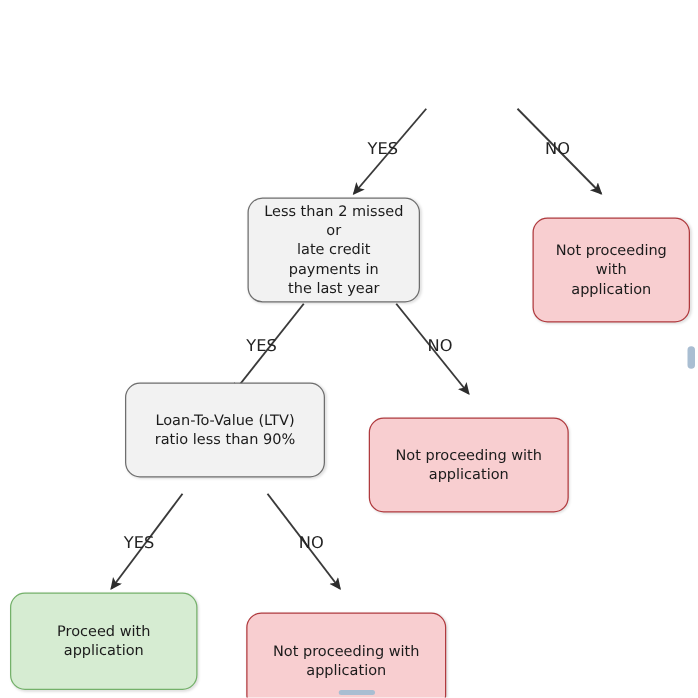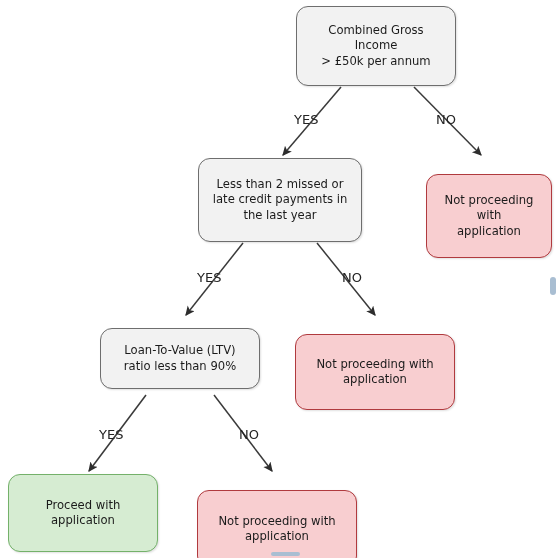--- a/index.html
+++ b/index.html
@@ -113,10 +113,6 @@
     </g>
   </svg>
 
-  <div class="node decision" style="left: 296px; top: 6px; width: 160px; height: 80px;">
-    <span class="node-label">Combined Gross Income
-&gt; £50k per annum</span>
-  </div>
 
   <div class="node decision" style="left: 198px; top: 158px; width: 164px; height: 84px;">
     <span class="node-label">Less than 2 missed or

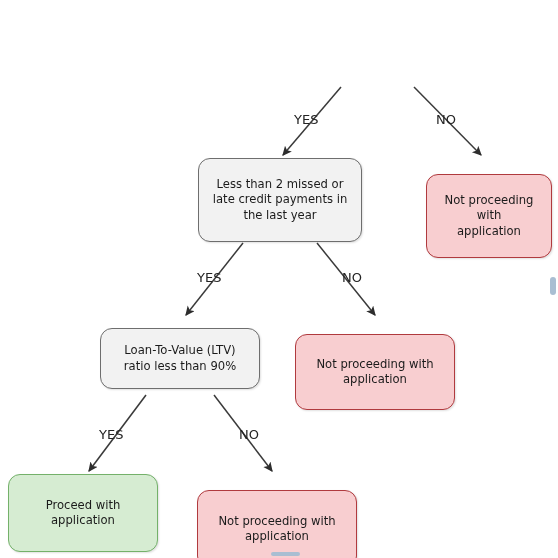--- a/index.html
+++ b/index.html
@@ -114,7 +114,7 @@
   </svg>
 
 
-  <div class="node decision" style="left: 198px; top: 158px; width: 164px; height: 84px;">
+  <div class="node decision" style="left: 198px; top: 158px; width: 138px; height: 84px;">
     <span class="node-label">Less than 2 missed or
 late credit payments in
 the last year</span>

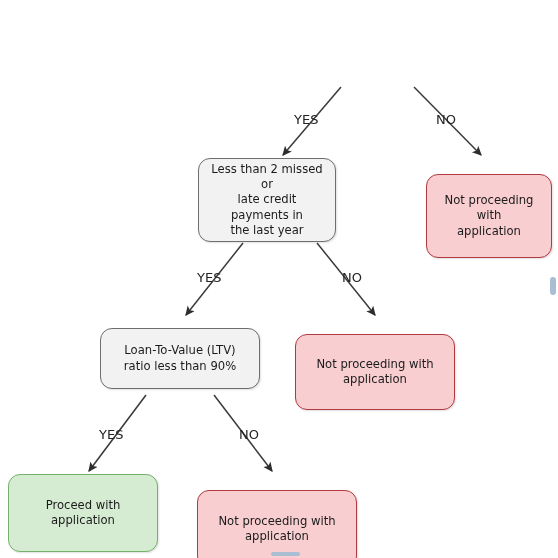--- a/index.html
+++ b/index.html
@@ -125,7 +125,7 @@
 application</span>
   </div>
 
-  <div class="node decision" style="left: 100px; top: 328px; width: 160px; height: 61px;">
+  <div class="node decision" style="left: 100px; top: 306px; width: 160px; height: 76px;">
     <span class="node-label">Loan-To-Value (LTV)
 ratio less than 90%</span>
   </div>

